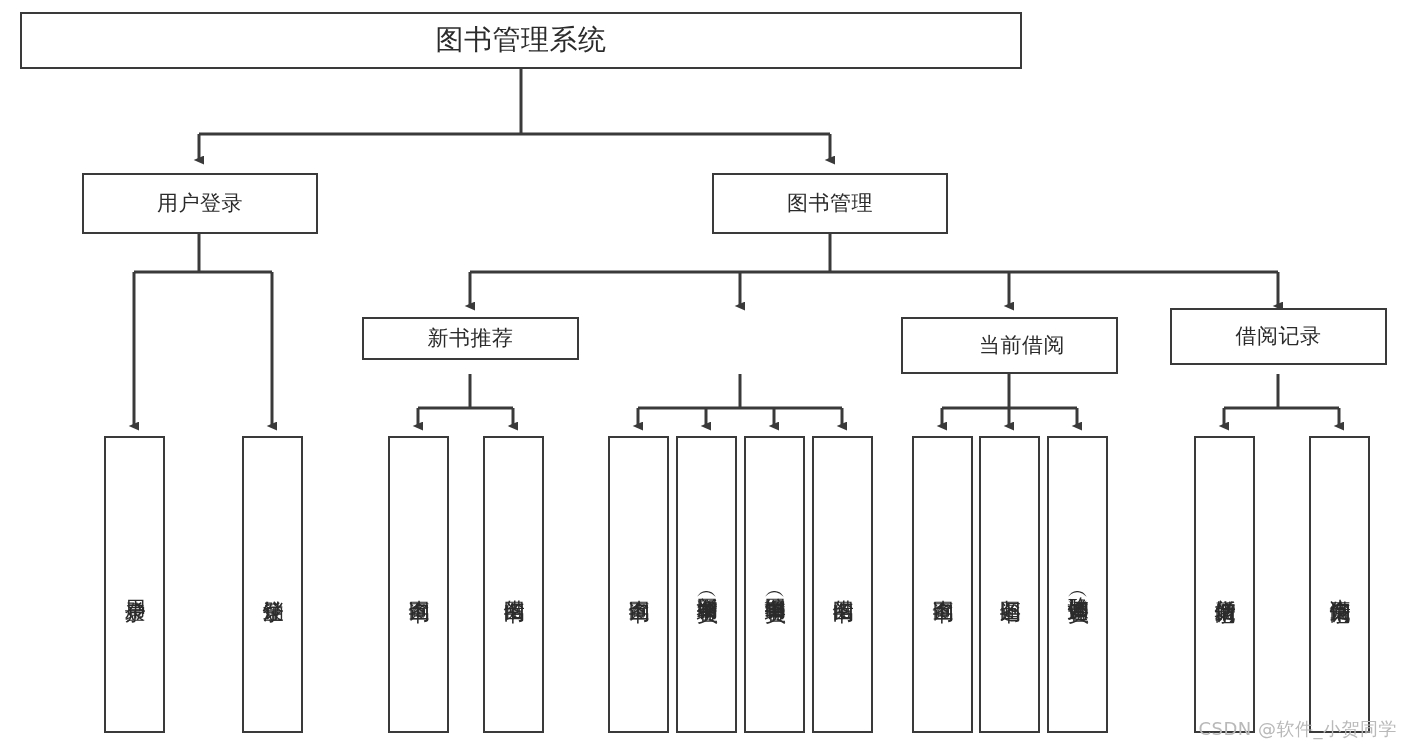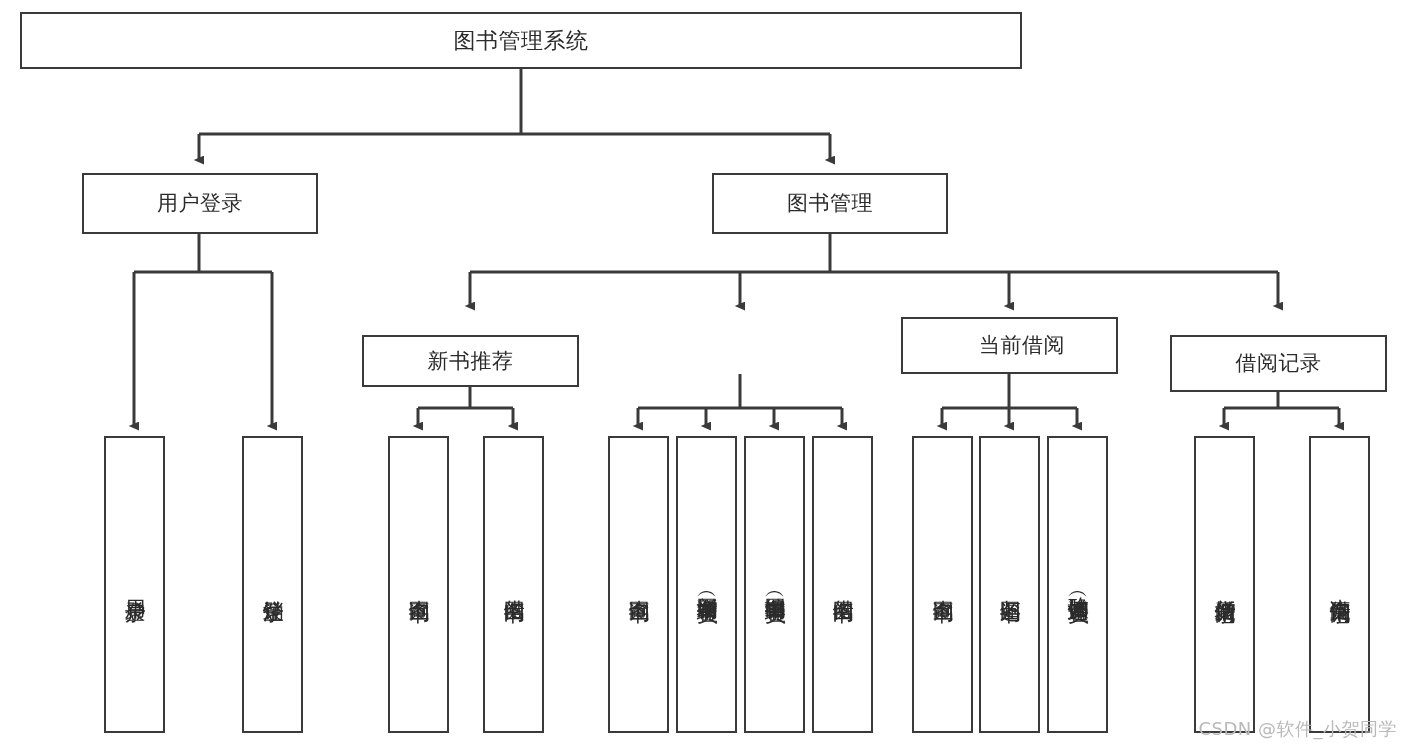--- a/index.html
+++ b/index.html
@@ -45,7 +45,7 @@
     writing-mode: horizontal-tb;
   }
   .node.root .node-label {
-    font-size: 22px;
+    font-size: 28px;
     text-align: center;
   }
   .node.v {

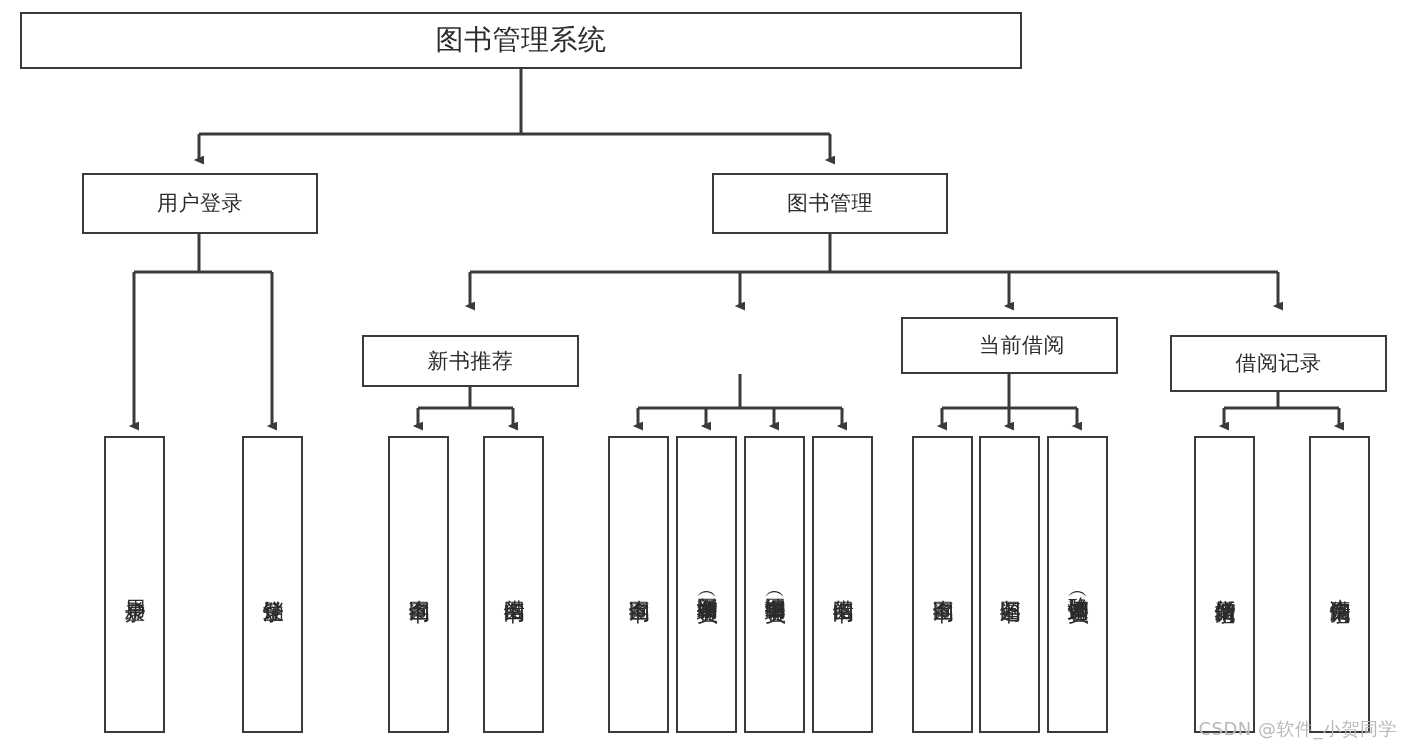--- a/index.html
+++ b/index.html
@@ -137,7 +137,7 @@
     <span class="node-label">图书管理</span>
   </div>
 
-  <div class="node h" style="left:362px; top:335px; width:217px; height:52px;justify-content:center;">
+  <div class="node h" style="left:362px; top:317px; width:217px; height:43px;justify-content:center;">
     <span class="node-label">新书推荐</span>
   </div>
   <div class="node h" style="left:901px; top:317px; width:217px; height:57px;padding-left:25px;">

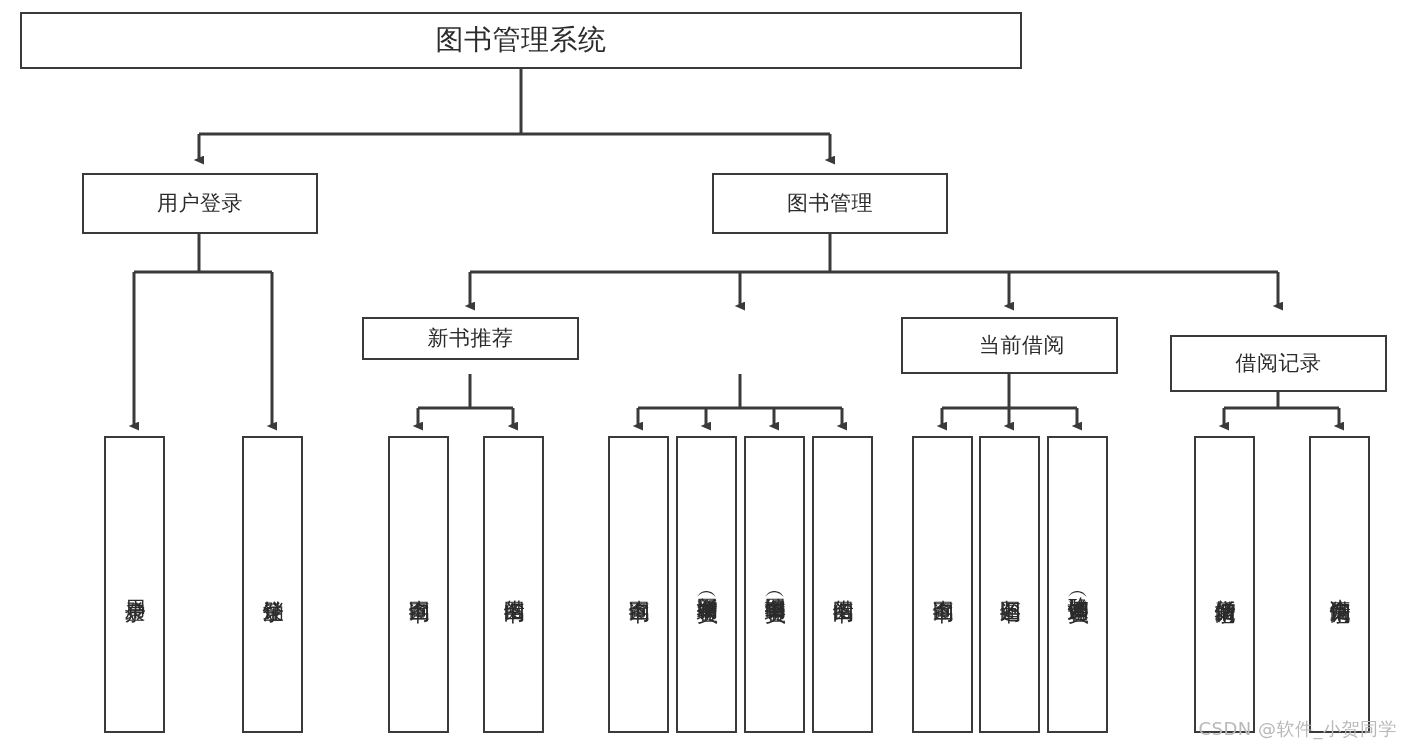--- a/index.html
+++ b/index.html
@@ -143,7 +143,7 @@
   <div class="node h" style="left:901px; top:317px; width:217px; height:57px;padding-left:25px;">
     <span class="node-label">当前借阅</span>
   </div>
-  <div class="node h" style="left:1170px; top:335px; width:217px; height:57px;justify-content:center;">
+  <div class="node h" style="left:1170px; top:308px; width:217px; height:57px;justify-content:center;">
     <span class="node-label">借阅记录</span>
   </div>
 

